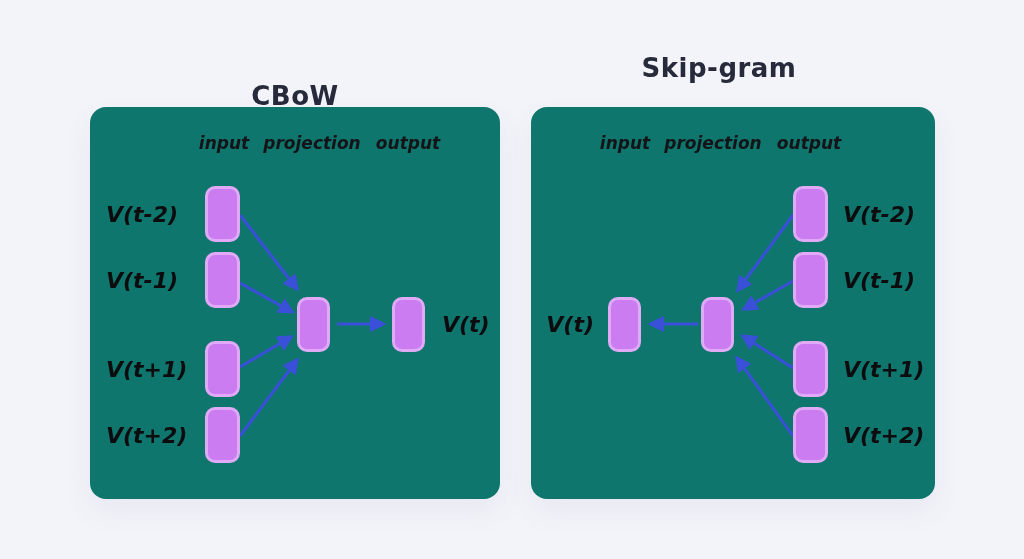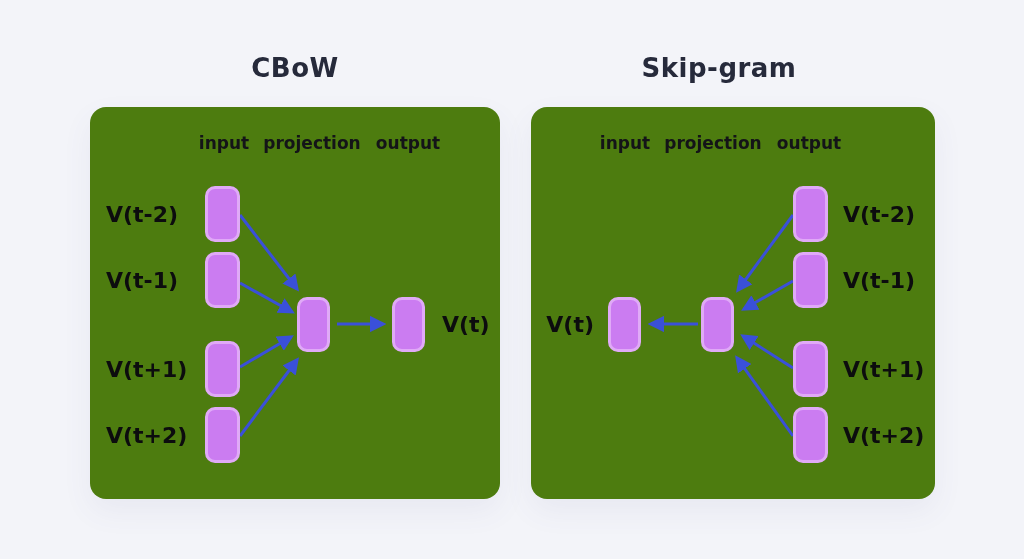--- a/index.html
+++ b/index.html
@@ -17,7 +17,7 @@
     font-size: 26px; font-weight: bold;
     color: #262a3b; letter-spacing: 0.5px;
   }
-  .panel-title.left  { left: 90px;  width: 410px; }
+  .panel-title.left  { left: 90px;  width: 410px; margin-top: 28px; }
   .panel-title.right { left: 517px; width: 404px; }
 
   .panel {

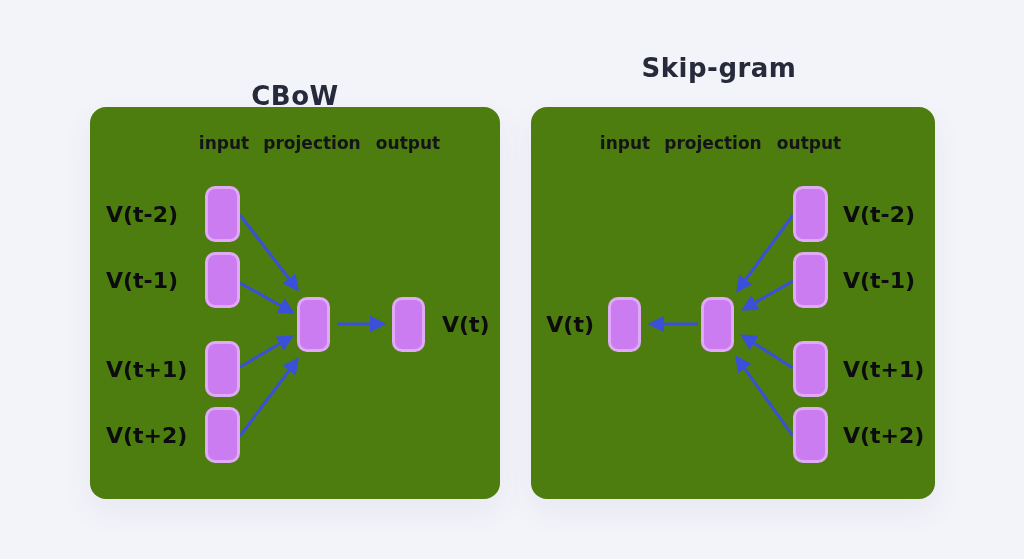--- a/index.html
+++ b/index.html
@@ -22,8 +22,9 @@
 
   .panel {
     position: absolute; top: 107px; height: 392px;
-    background: #4d7c0f; border-radius: 16px;
+    background: #0f766e; border-radius: 16px;
     box-shadow: 0 12px 30px rgba(80, 80, 140, 0.07);
+    font-style: italic;
   }
   .panel.left  { left: 90px;  width: 410px; }
   .panel.right { left: 531px; width: 404px; }

